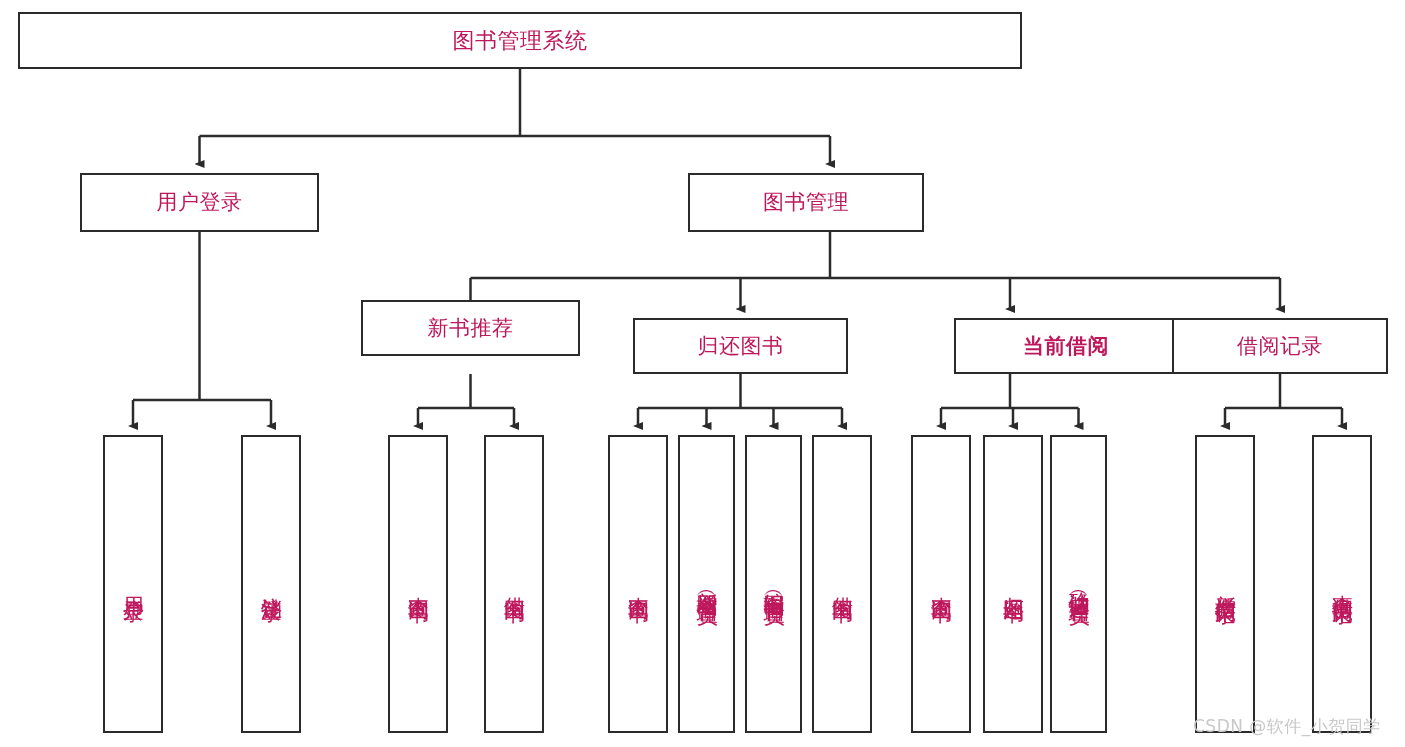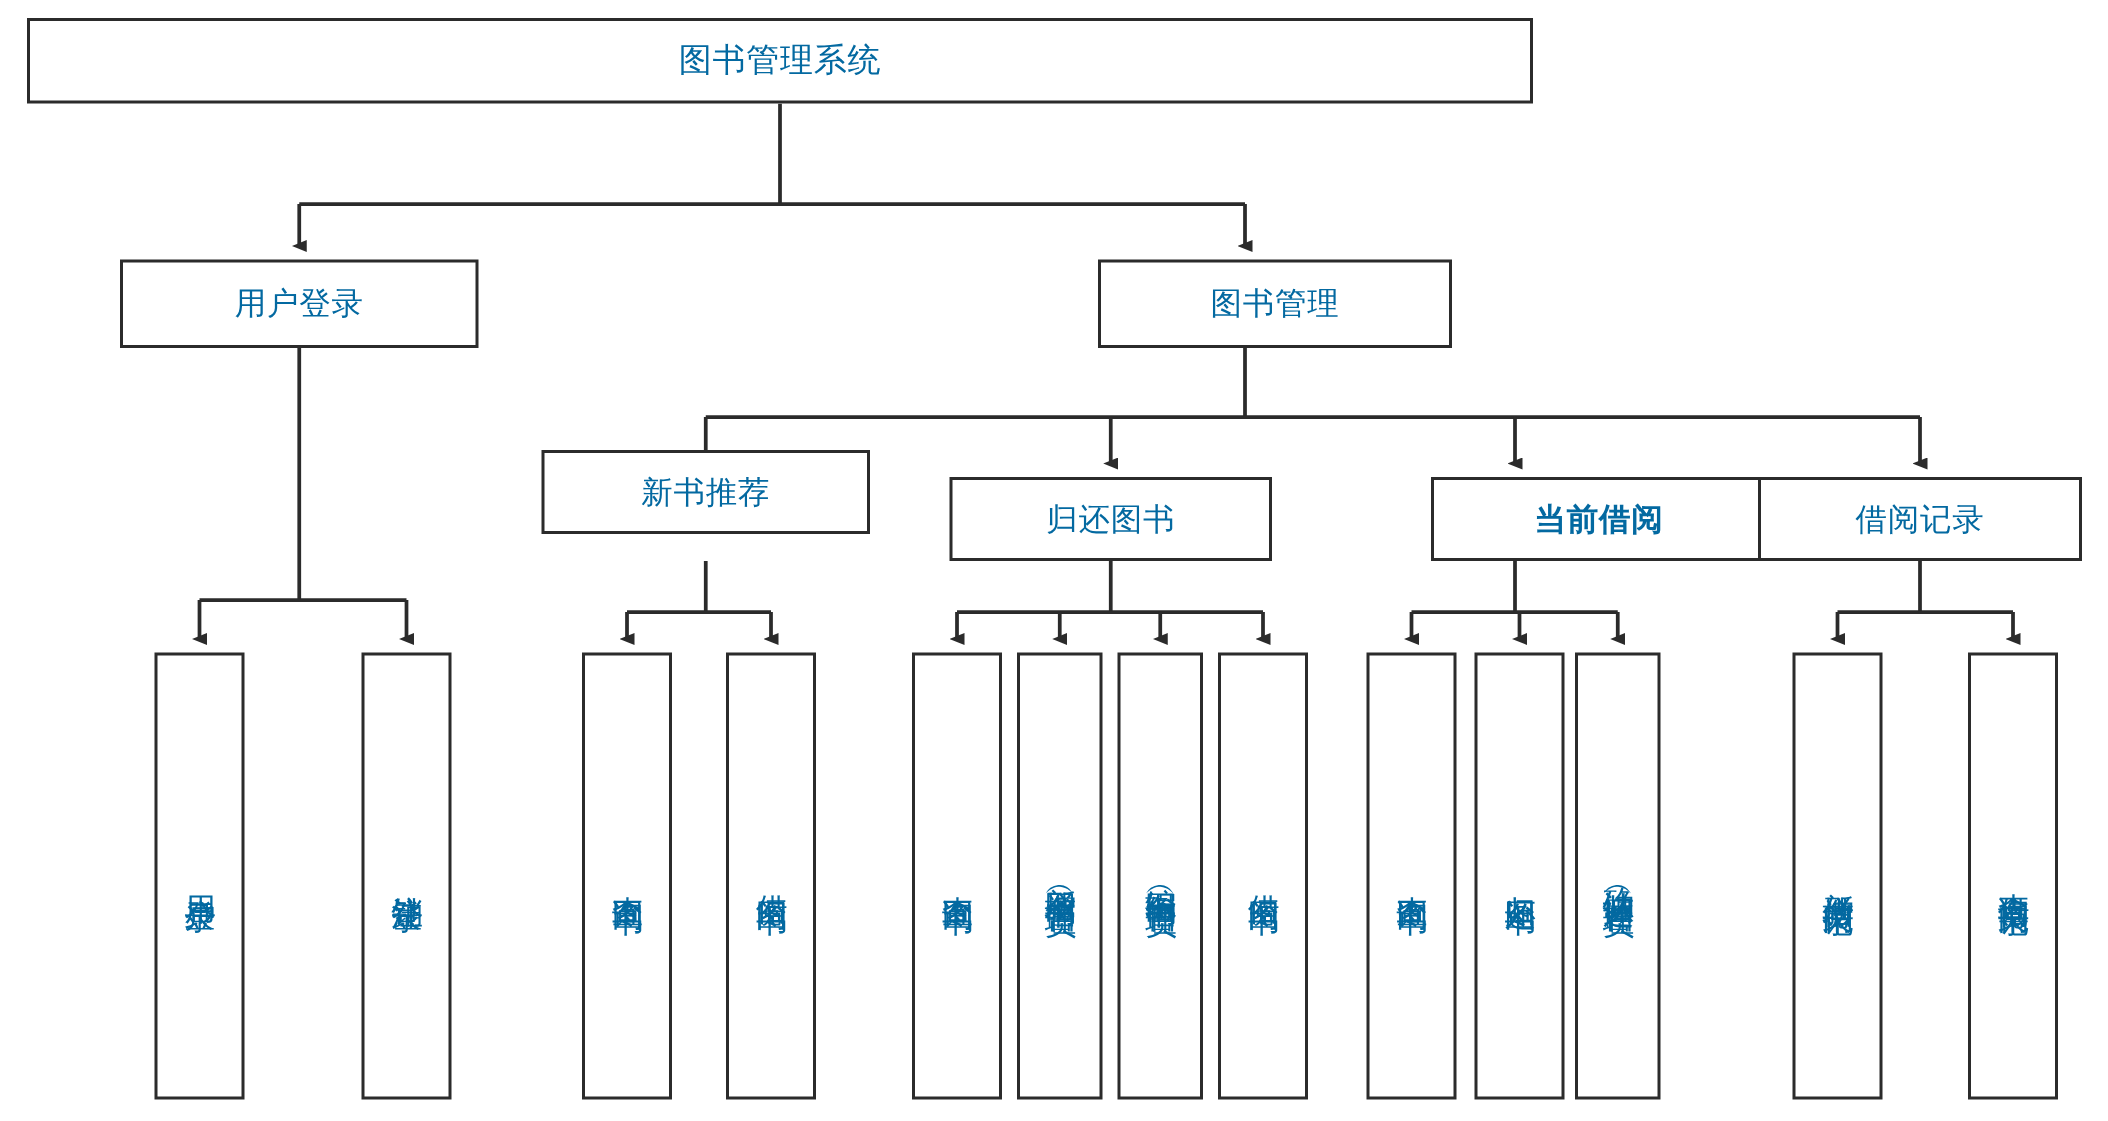--- a/index.html
+++ b/index.html
@@ -35,7 +35,7 @@
     display: flex;
     align-items: center;
     justify-content: center;
-    color: #0369a1;
+    color: #be185d;
   }
   .node .label {
     display: block;

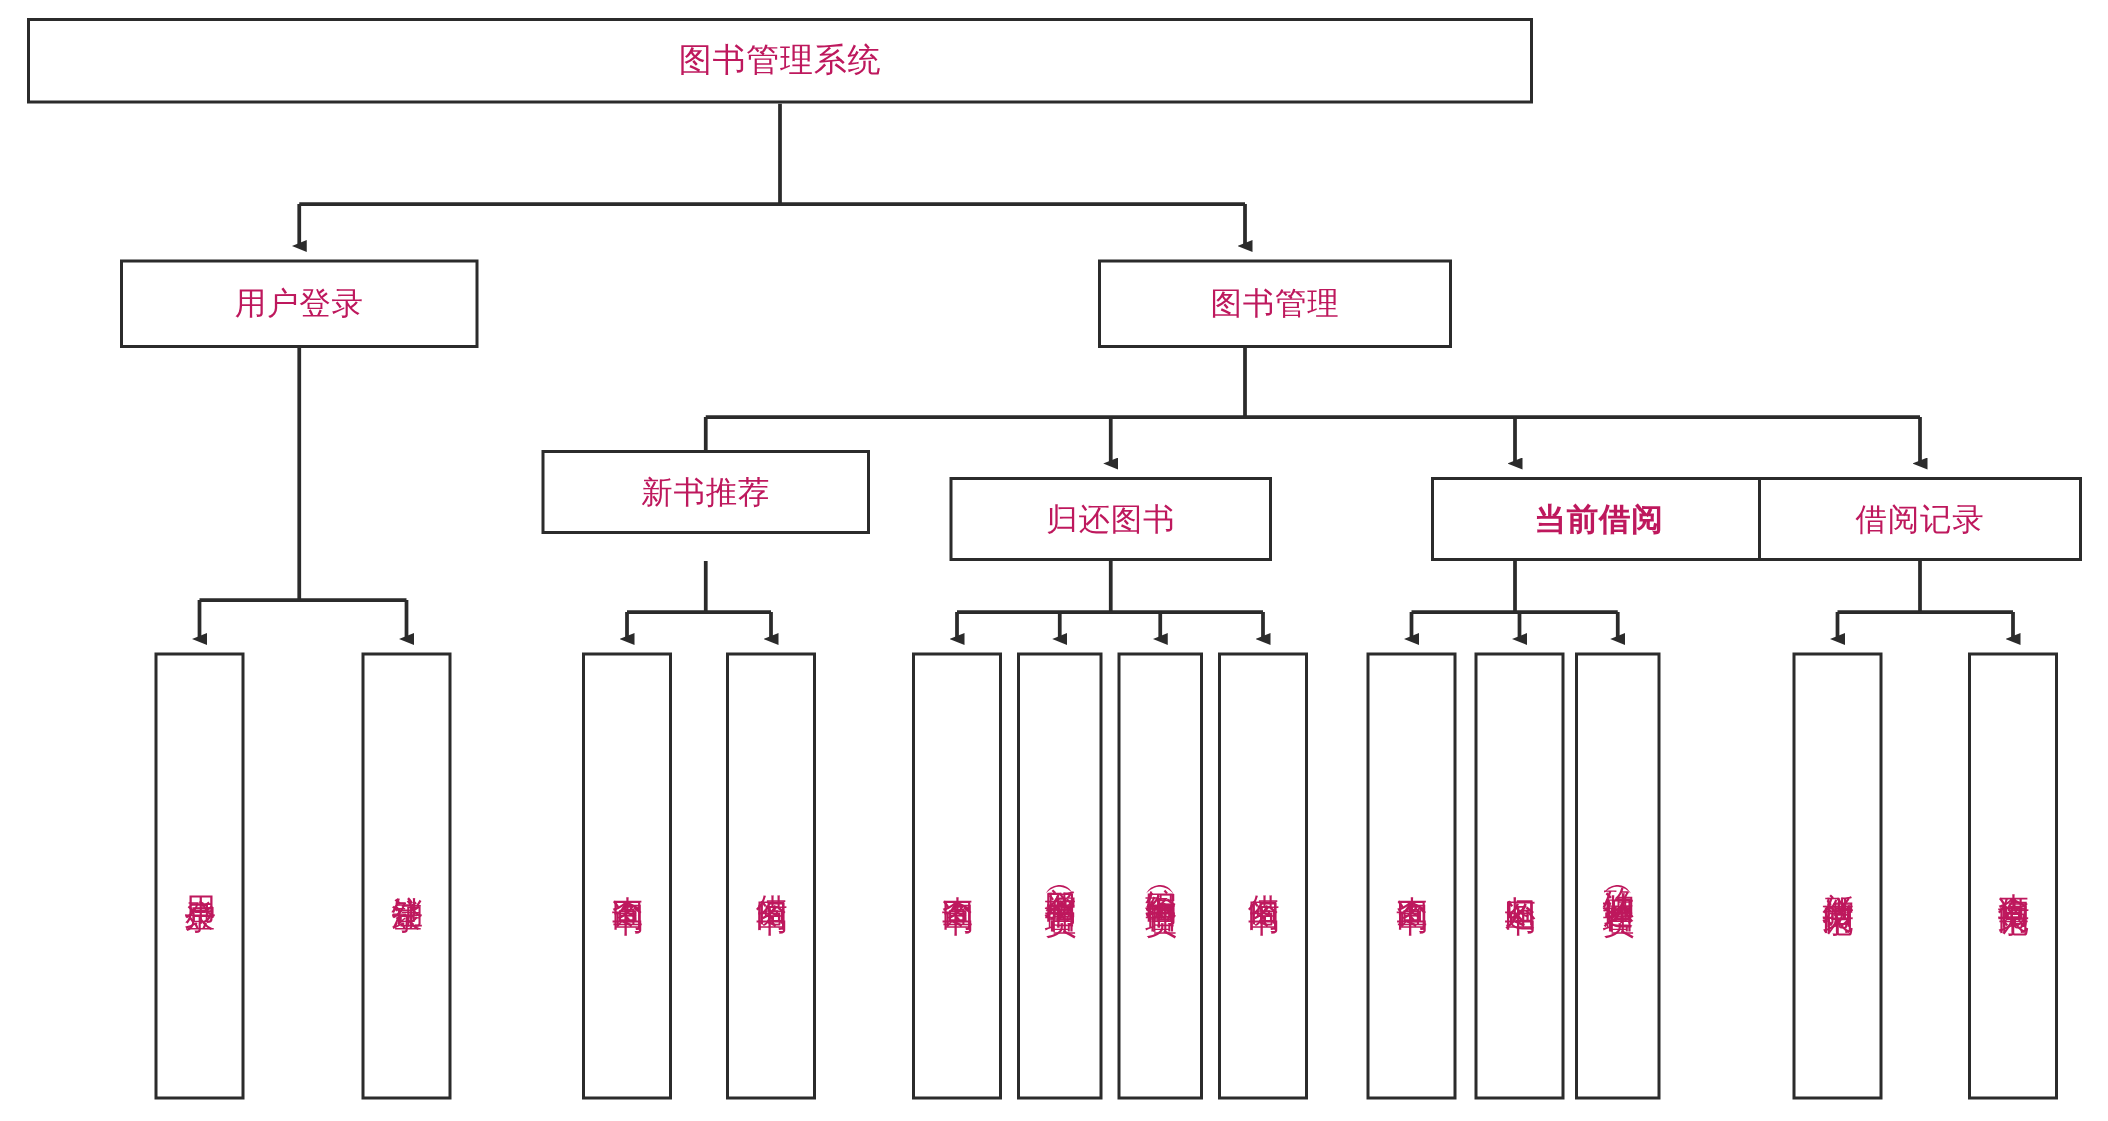--- a/index.html
+++ b/index.html
@@ -120,7 +120,7 @@
       <div class="node horizontal" id="user-login" style="left: 80px; top: 173px; width: 239px; height: 59px;">
         <span class="label">用户登录</span>
       </div>
-      <div class="node horizontal" id="book-manage" style="left: 732px; top: 173px; width: 236px; height: 59px;">
+      <div class="node horizontal" id="book-manage" style="left: 688px; top: 173px; width: 236px; height: 59px;">
         <span class="label">图书管理</span>
       </div>
     </div>

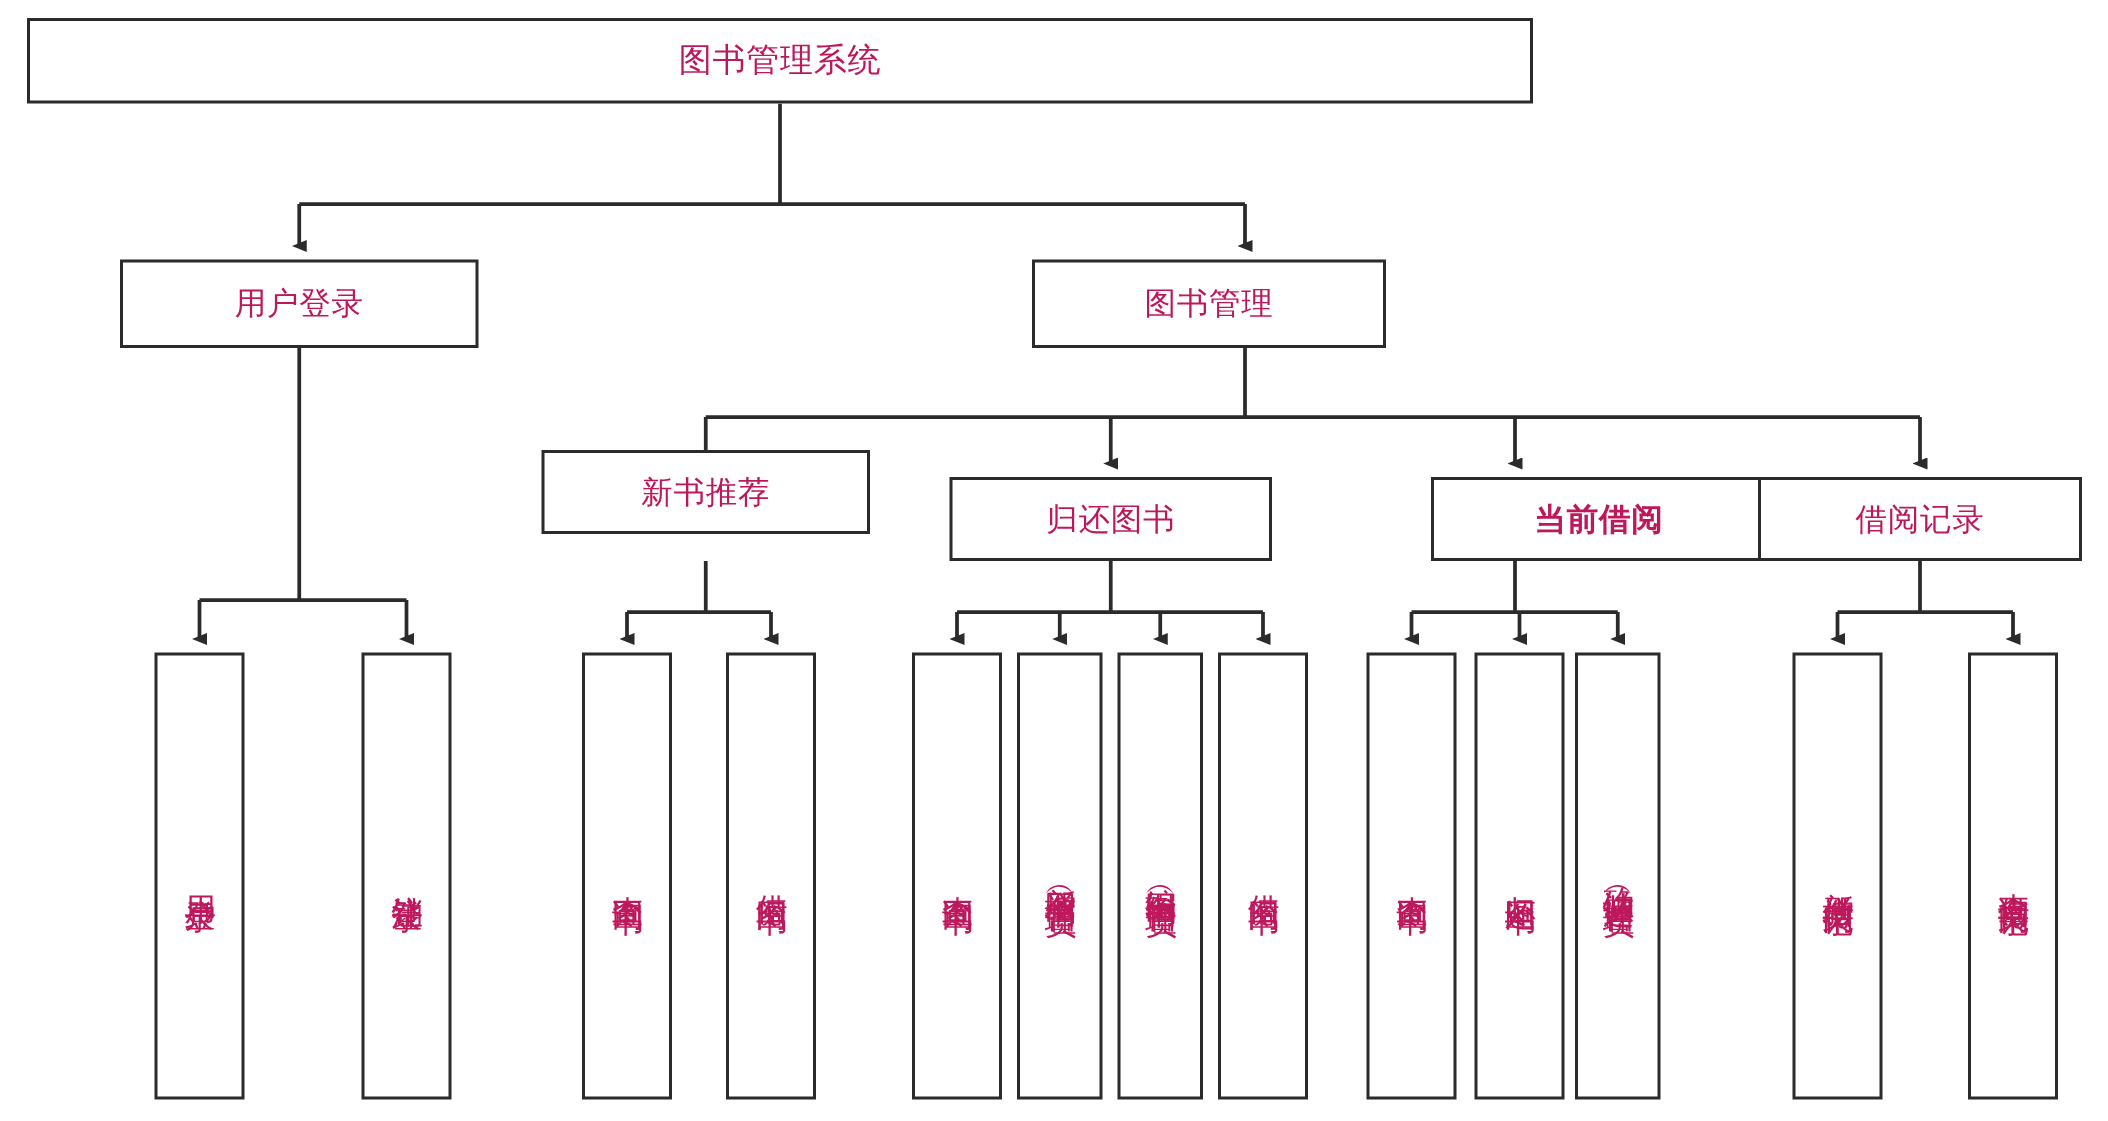--- a/index.html
+++ b/index.html
@@ -180,6 +180,7 @@
       </div>
     </div>
 
+  <div class="watermark" style="left: 1193px; top: 715px;">CSDN @软件_小贺同学</div>
 
 </div>
 

